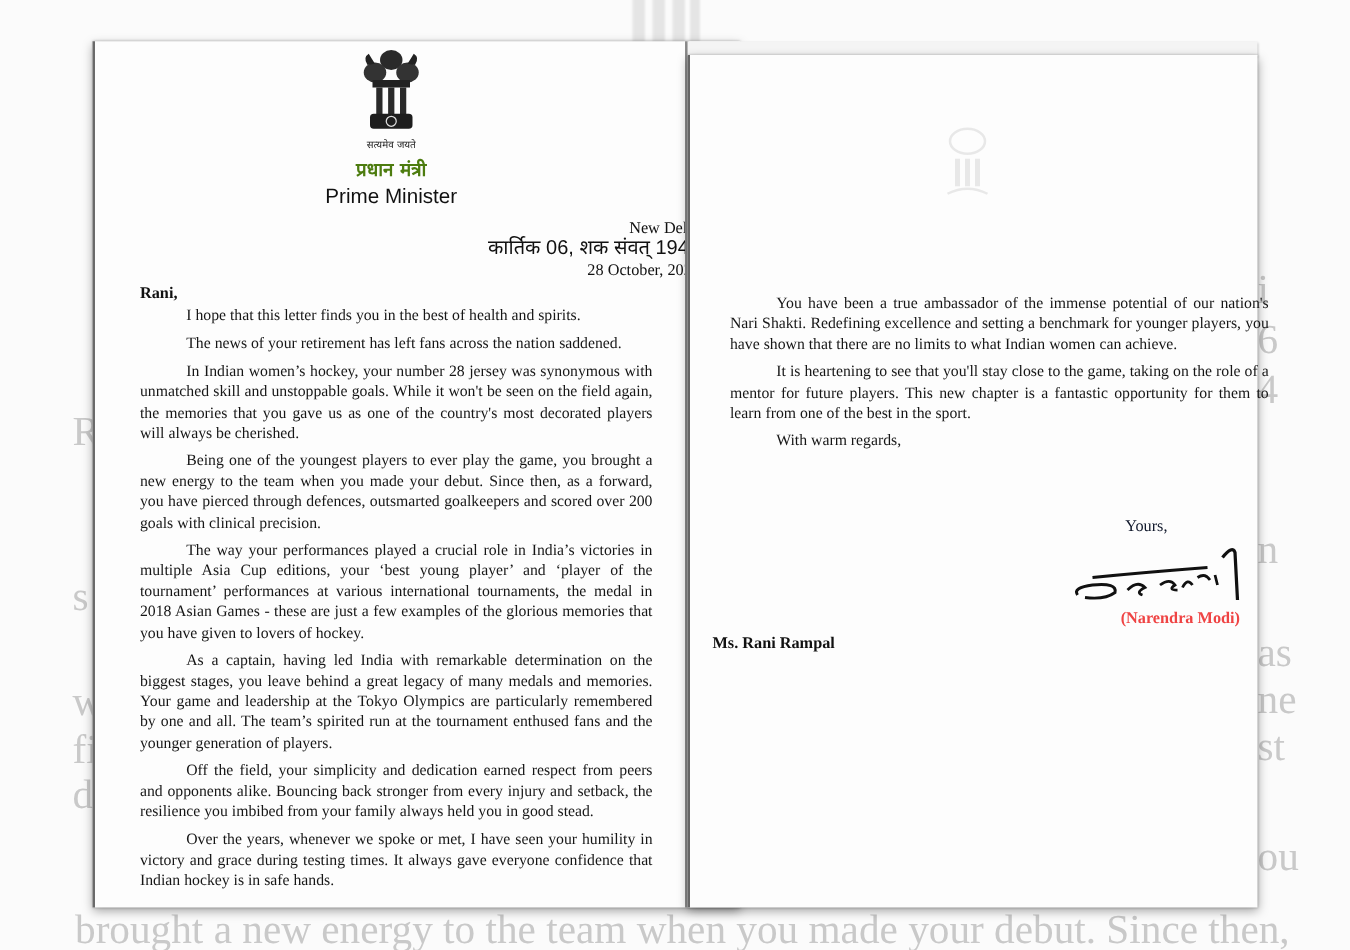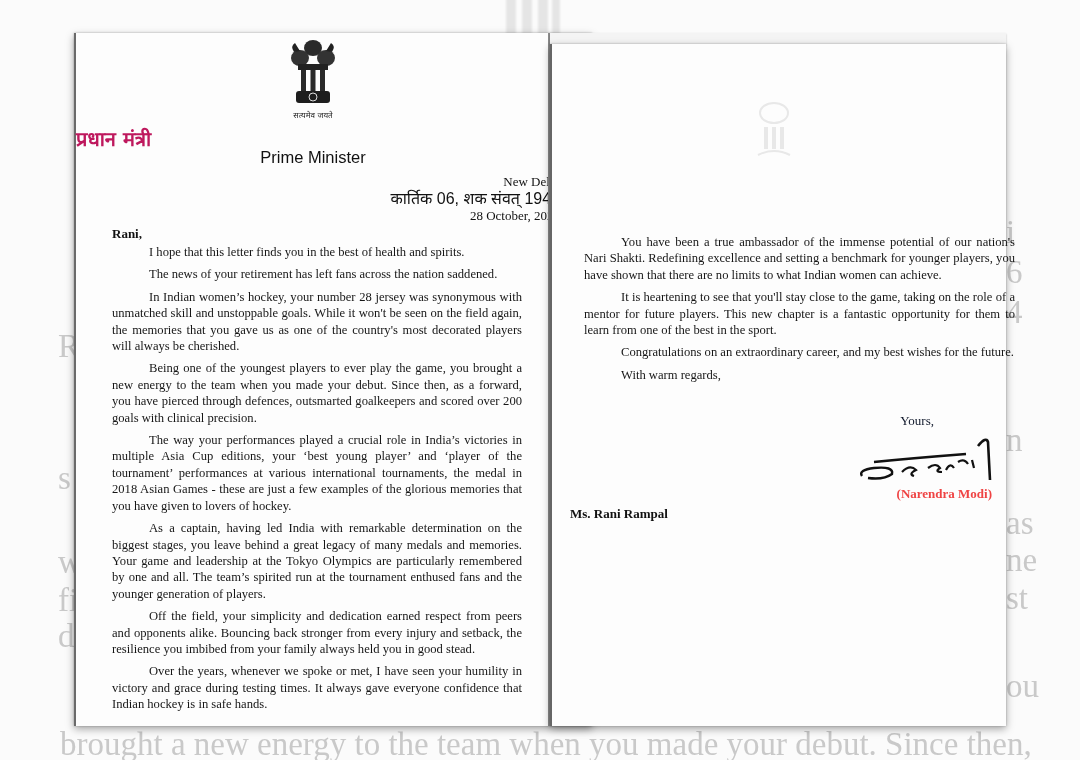--- a/index.html
+++ b/index.html
@@ -30,7 +30,7 @@
 
   .emblem { position:absolute; left:210px; top:5px; width:54px; height:72px; }
   .motto { position:absolute; left:0; width:474px; top:76px; text-align:center; font-size:8px; color:#222; font-family:"DejaVu Sans", sans-serif; }
-  .title-hi { position:absolute; left:0; width:474px; top:92px; font-size:20px; color:#be185d; font-family:"DejaVu Sans", sans-serif; font-weight:bold; }
+  .title-hi { position:absolute; left:0; width:474px; top:92px; text-align:center; font-size:15px; color:#4d7c0f; font-family:"DejaVu Sans", sans-serif; font-weight:bold; }
   .title-en { position:absolute; left:0; width:474px; top:115px; text-align:center; font-size:16.5px; color:#111; font-family:"Liberation Sans", sans-serif; }
   .meta { position:absolute; right:32px; top:140px; text-align:right; font-size:13px; line-height:17px; color:#111; }
   .meta .hi { font-family:Liberation Sans, sans-serif; font-size:16px; }

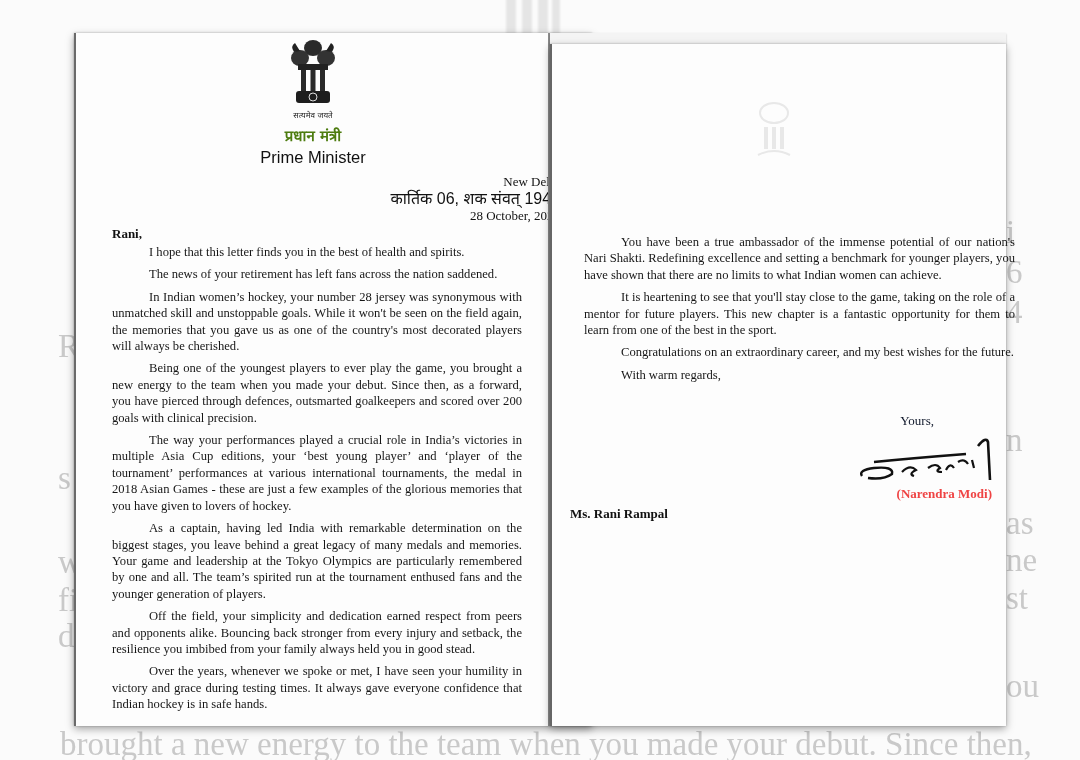--- a/index.html
+++ b/index.html
@@ -128,7 +128,6 @@
   <div class="letter" id="right-body">
     <p>You have been a true ambassador of the immense potential of our nation's Nari Shakti. Redefining excellence and setting a benchmark for younger players, you have shown that there are no limits to what Indian women can achieve.</p>
     <p>It is heartening to see that you'll stay close to the game, taking on the role of a mentor for future players. This new chapter is a fantastic opportunity for them to learn from one of the best in the sport.</p>
-    <p>Congratulations on an extraordinary career, and my best wishes for the future.</p>
     <p>With warm regards,</p>
   </div>
 

